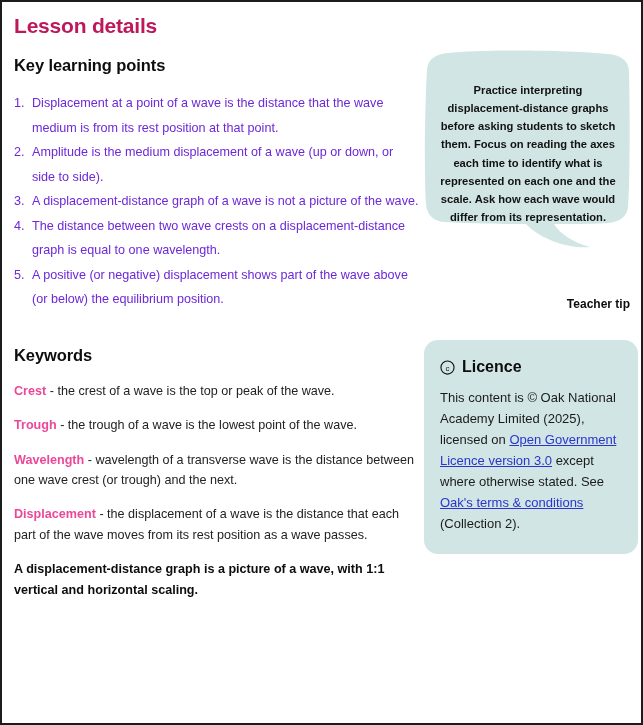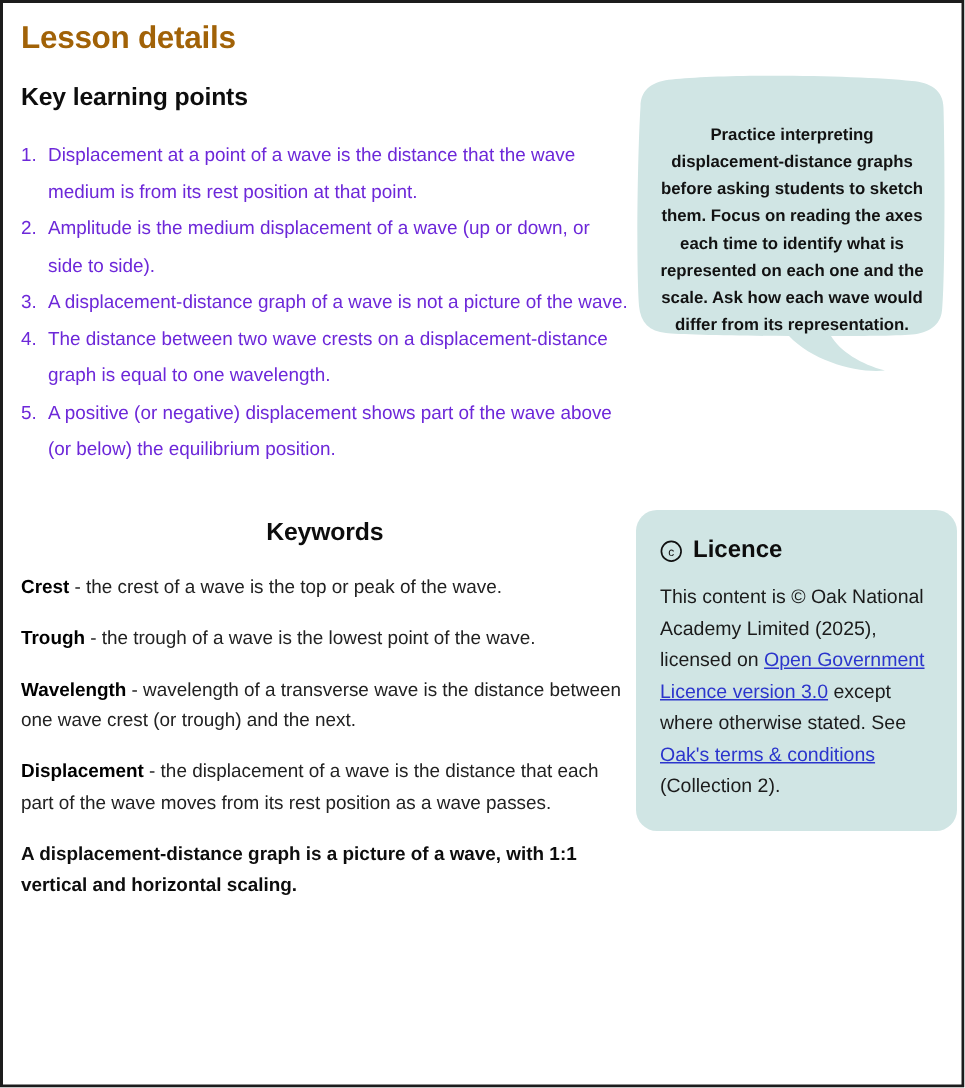--- a/index.html
+++ b/index.html
@@ -39,7 +39,7 @@
     font-weight: bold;
     letter-spacing: -0.2px;
     margin: 4px 0 18px 0;
-    color: #a16207;
+    color: #be185d;
   }
   h2.section-title {
     font-size: 16.5px;

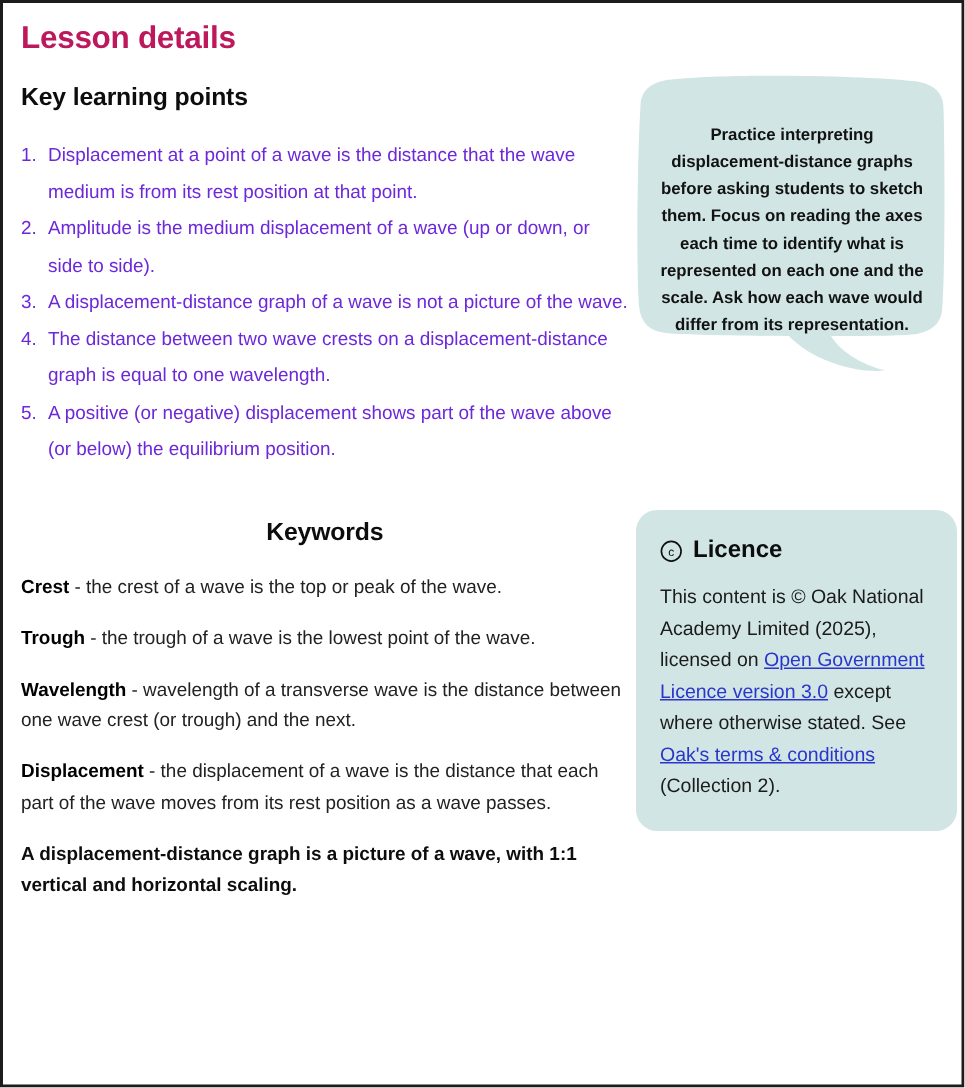--- a/index.html
+++ b/index.html
@@ -221,6 +221,7 @@
         <div class="bubble-text">Practice interpreting displacement-distance graphs before asking students to sketch them. Focus on reading the axes each time to identify what is represented on each one and the scale. Ask how each wave would differ from its representation.</div>
       </div>
 
+      <div class="teacher-tip-label">Teacher tip</div>
 
       <div class="licence-box">
         <div class="licence-head">

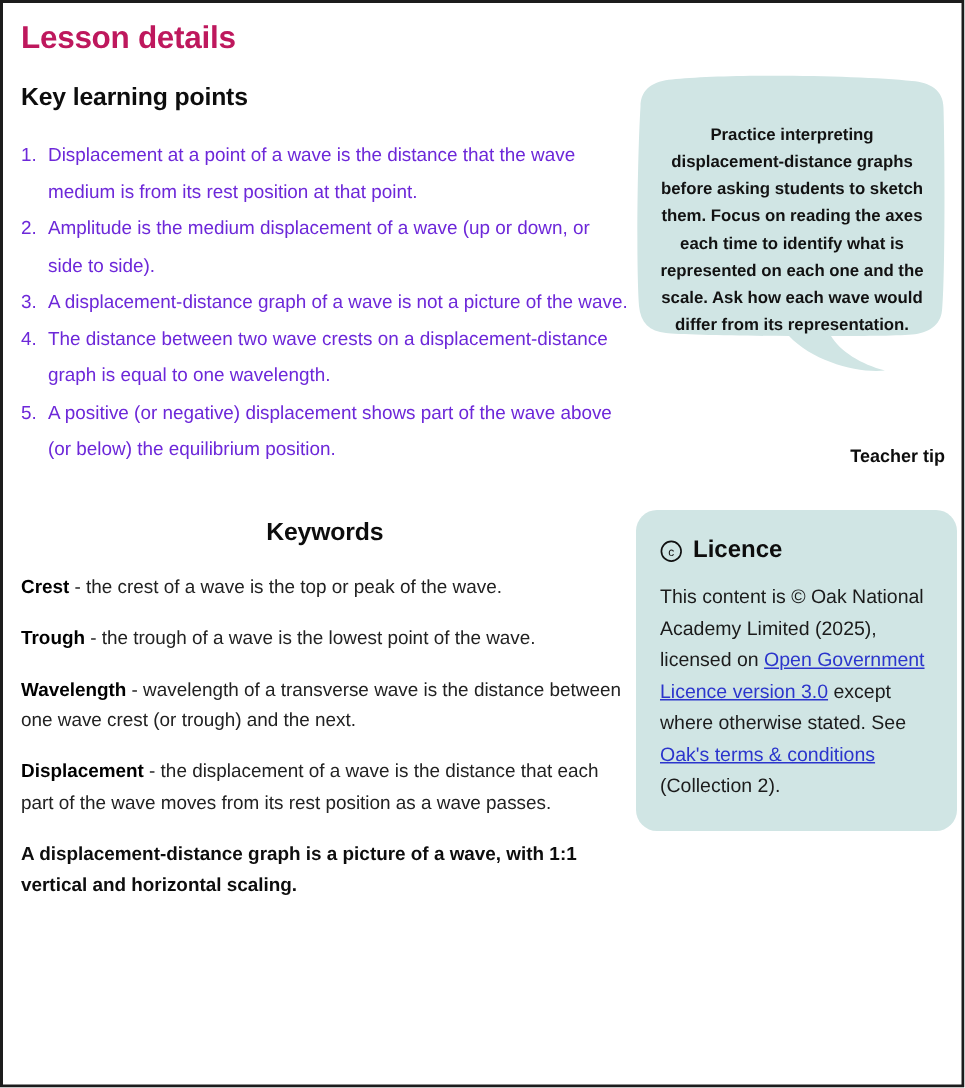--- a/index.html
+++ b/index.html
@@ -50,7 +50,6 @@
   }
   h2.section-title.spaced-top {
     margin-top: 34px;
-    text-align: center;
   }
 
   ol.klp {

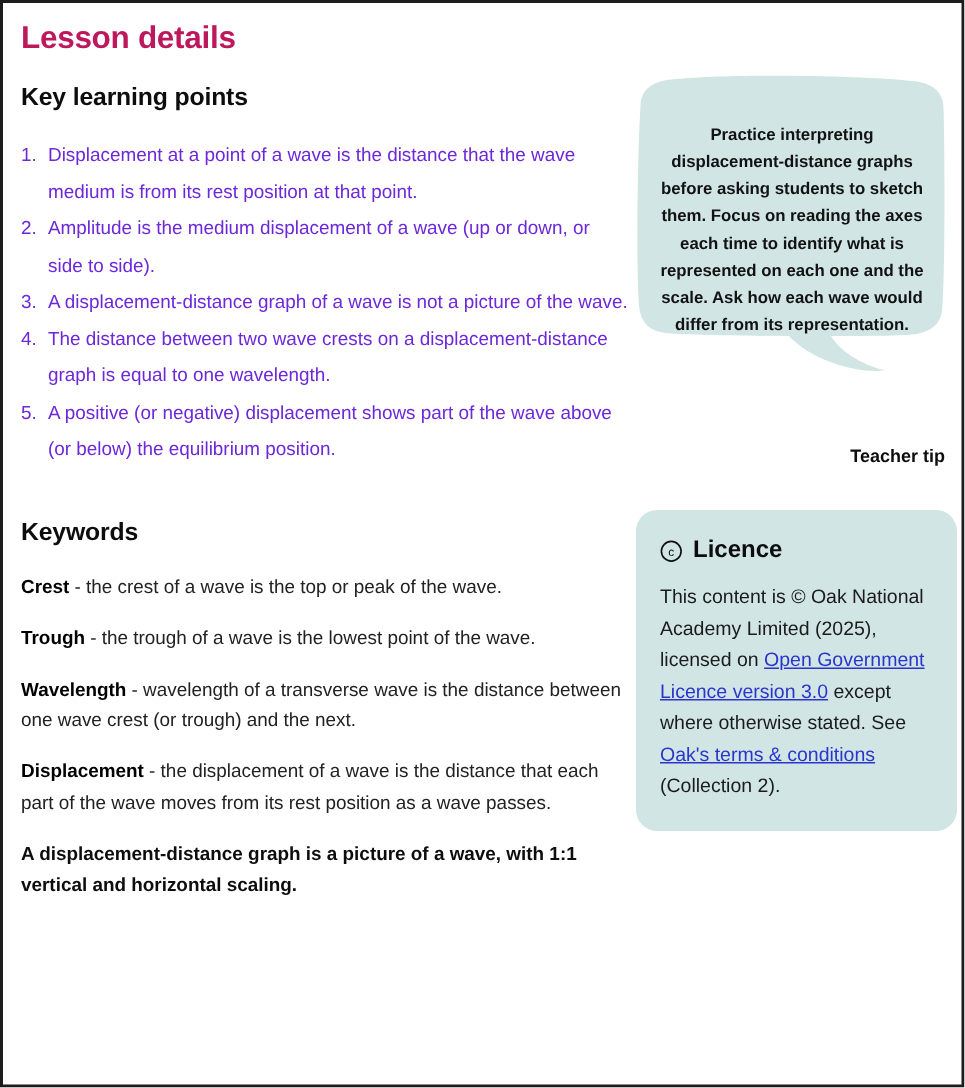--- a/index.html
+++ b/index.html
@@ -84,7 +84,7 @@
   }
   .kw-item b {
     font-weight: bold;
-    color: #000000;
+    color: #ec4899;
   }
 
   .mis-bold {

